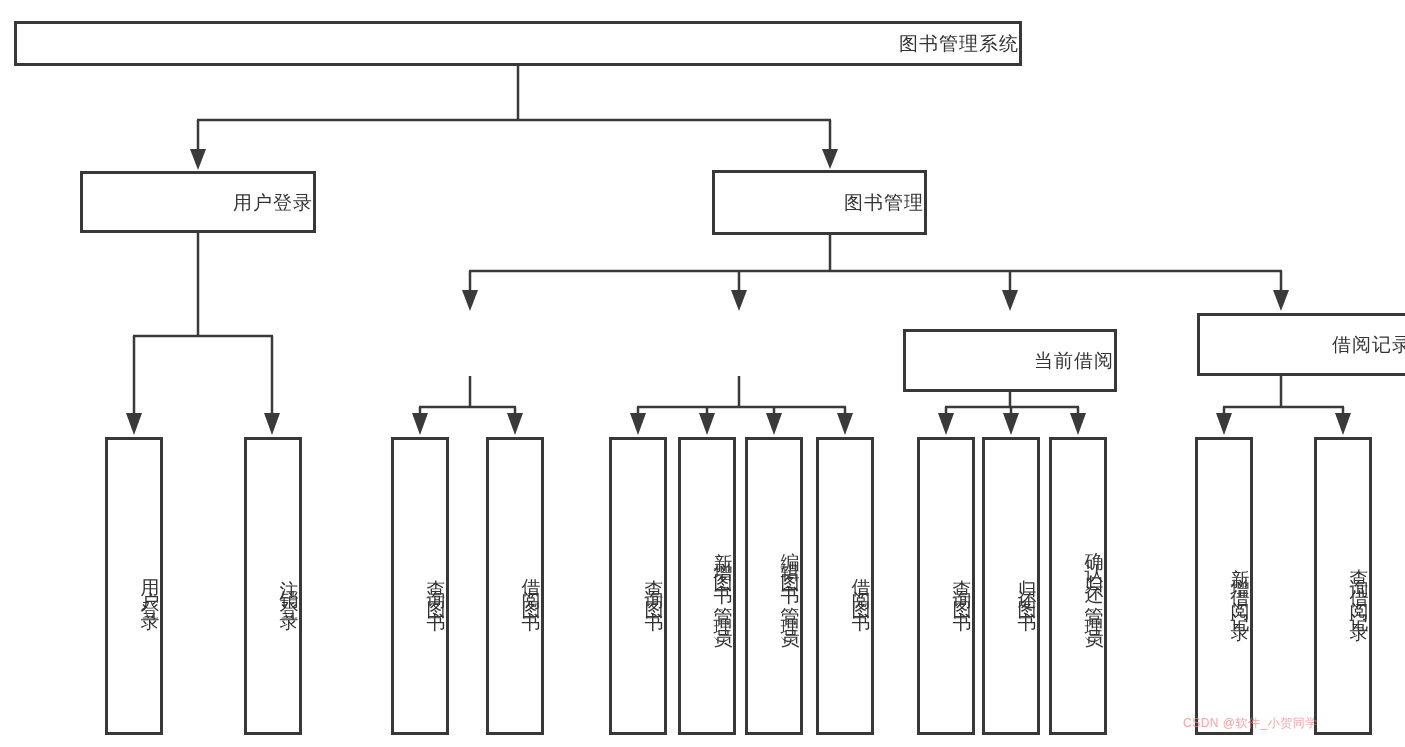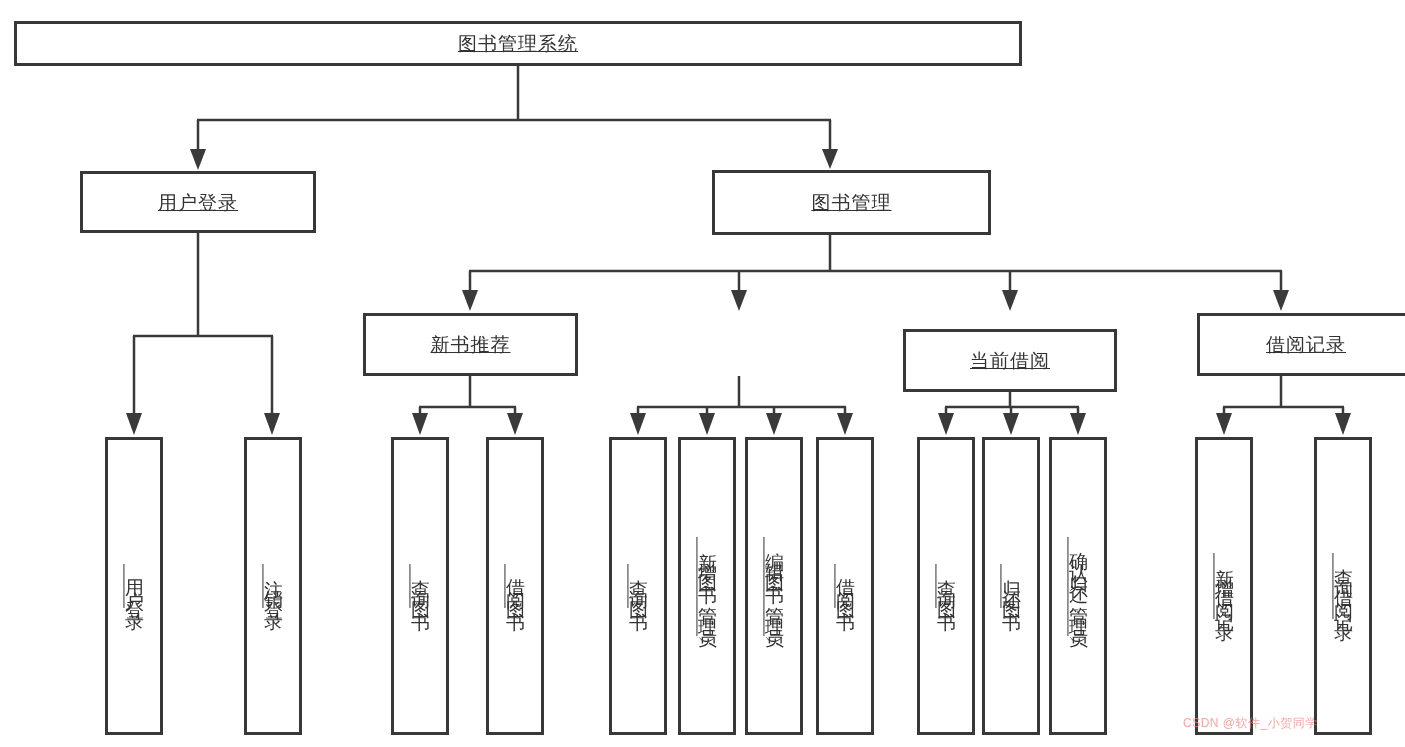--- a/index.html
+++ b/index.html
@@ -24,8 +24,7 @@
     background: #ffffff;
     display: flex;
     align-items: center;
-    justify-content: center;
-    text-decoration: underline;
+    justify-content: flex-end;
   }
   .node .h-label {
     font-size: 19px;

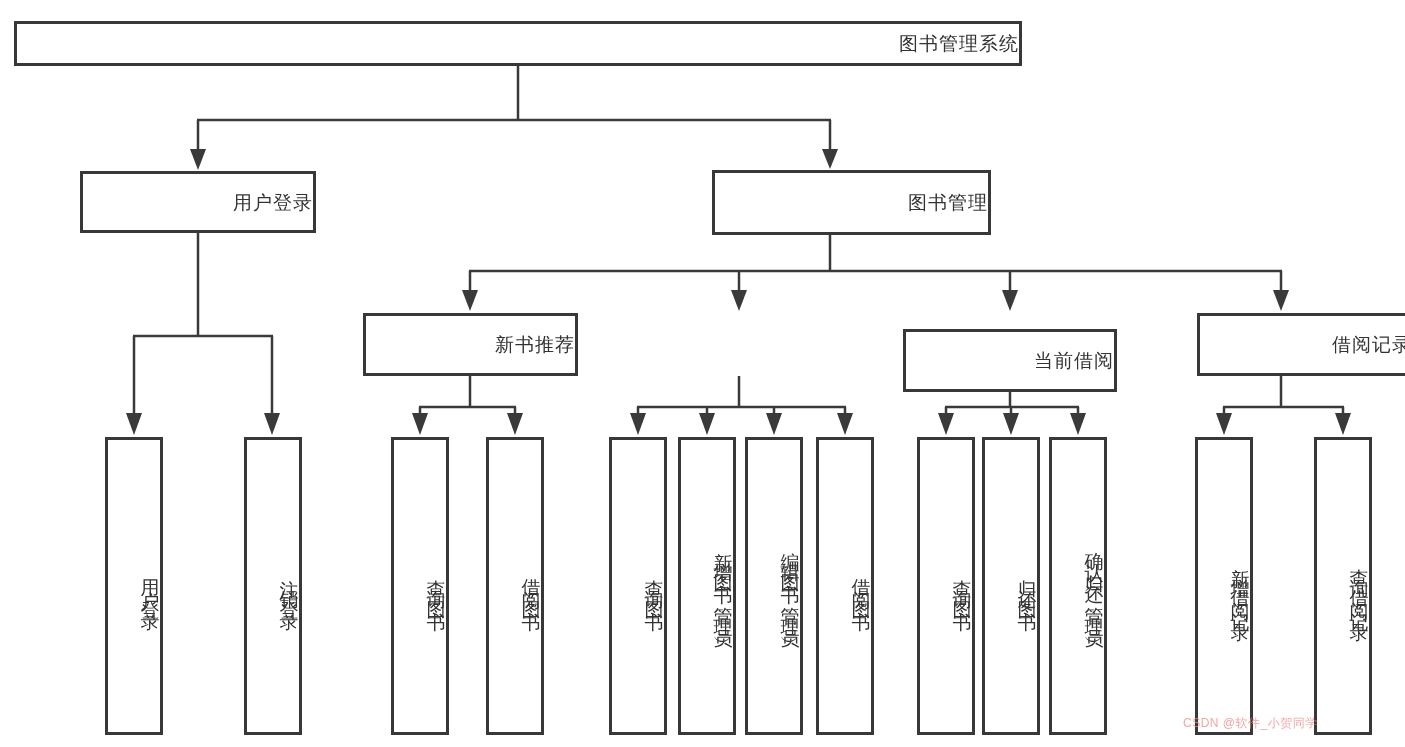--- a/index.html
+++ b/index.html
@@ -98,7 +98,7 @@
   <div class="node" style="left:80px; top:171px; width:236px; height:62px;">
     <span class="h-label">用户登录</span>
   </div>
-  <div class="node" style="left:712px; top:170px; width:279px; height:65px;">
+  <div class="node" style="left:712px; top:170px; width:215px; height:65px;">
     <span class="h-label">图书管理</span>
   </div>
 

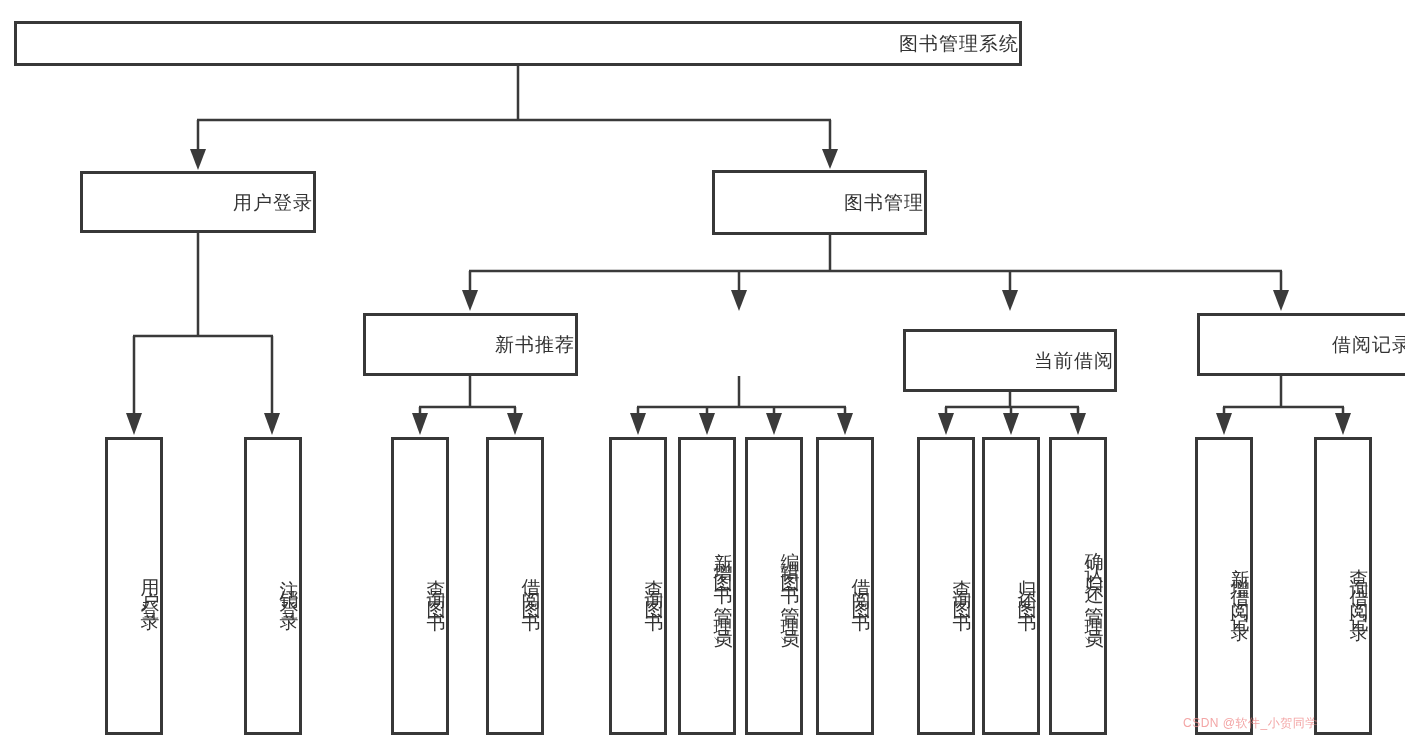--- a/index.html
+++ b/index.html
@@ -102,9 +102,6 @@
     <span class="h-label">图书管理</span>
   </div>
 
-  <div class="node" style="left:363px; top:313px; width:215px; height:63px;">
-    <span class="h-label">新书推荐</span>
-  </div>
   <div class="node" style="left:903px; top:329px; width:214px; height:63px;">
     <span class="h-label">当前借阅</span>
   </div>

